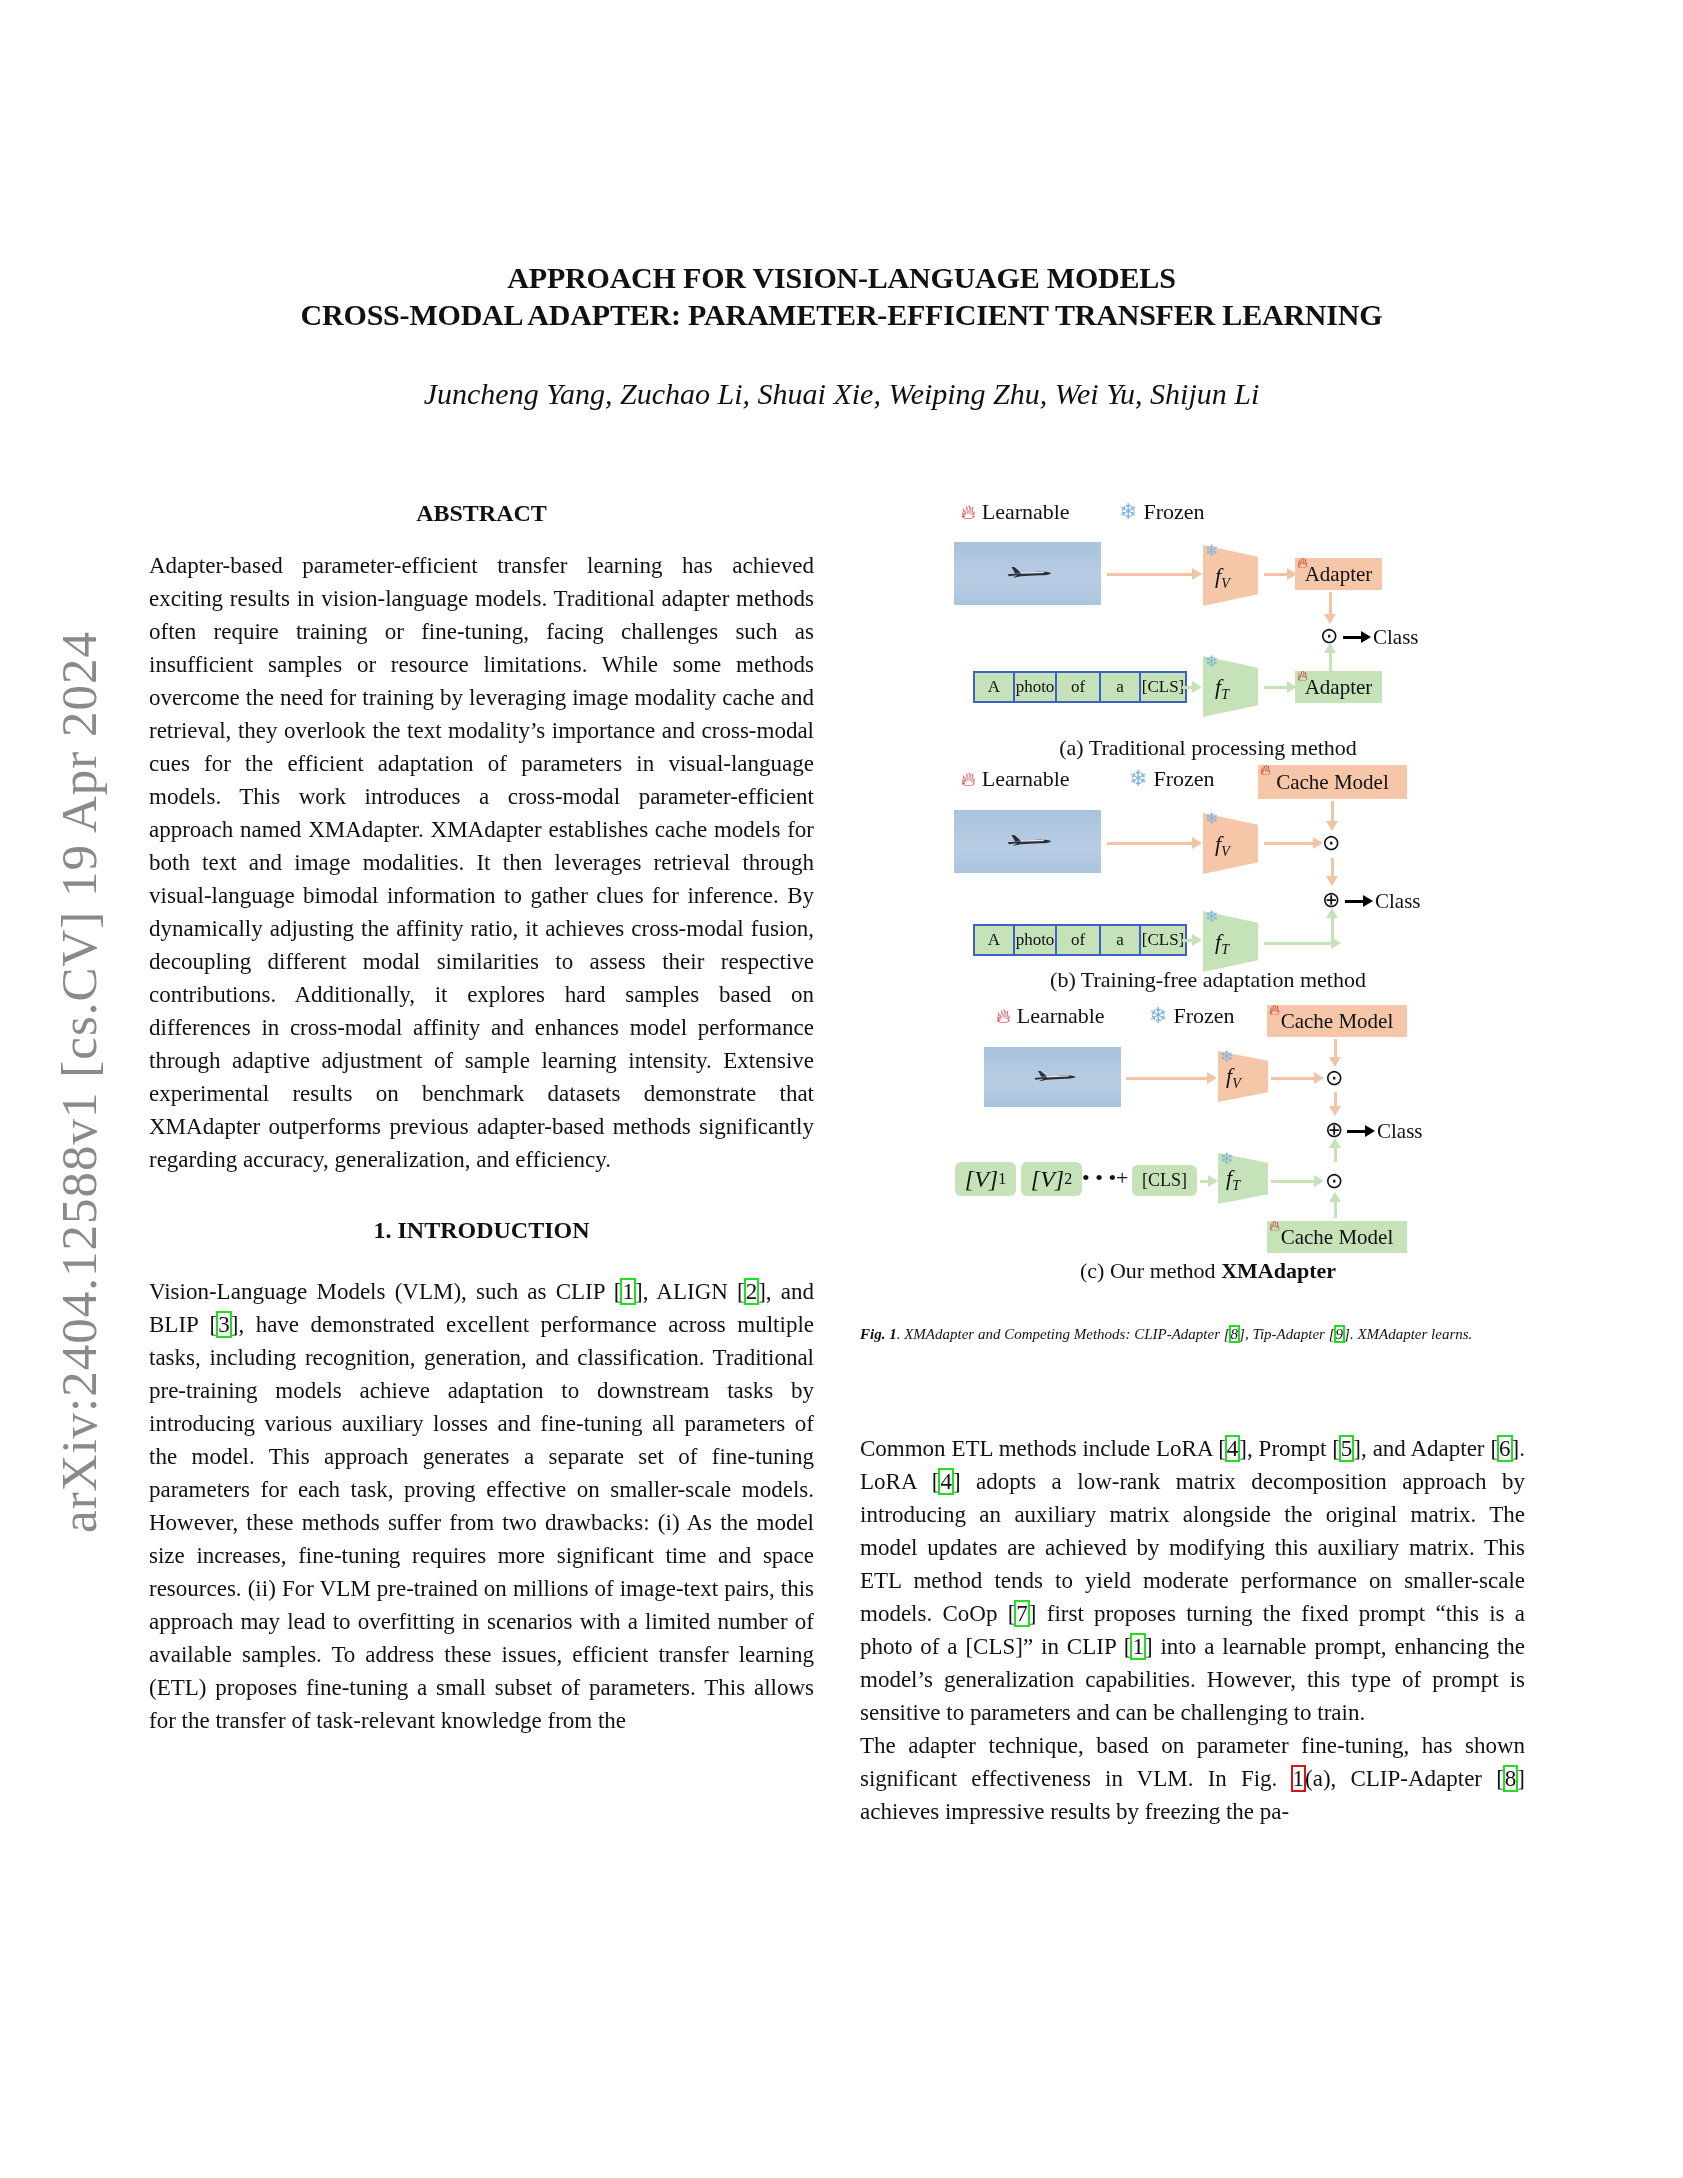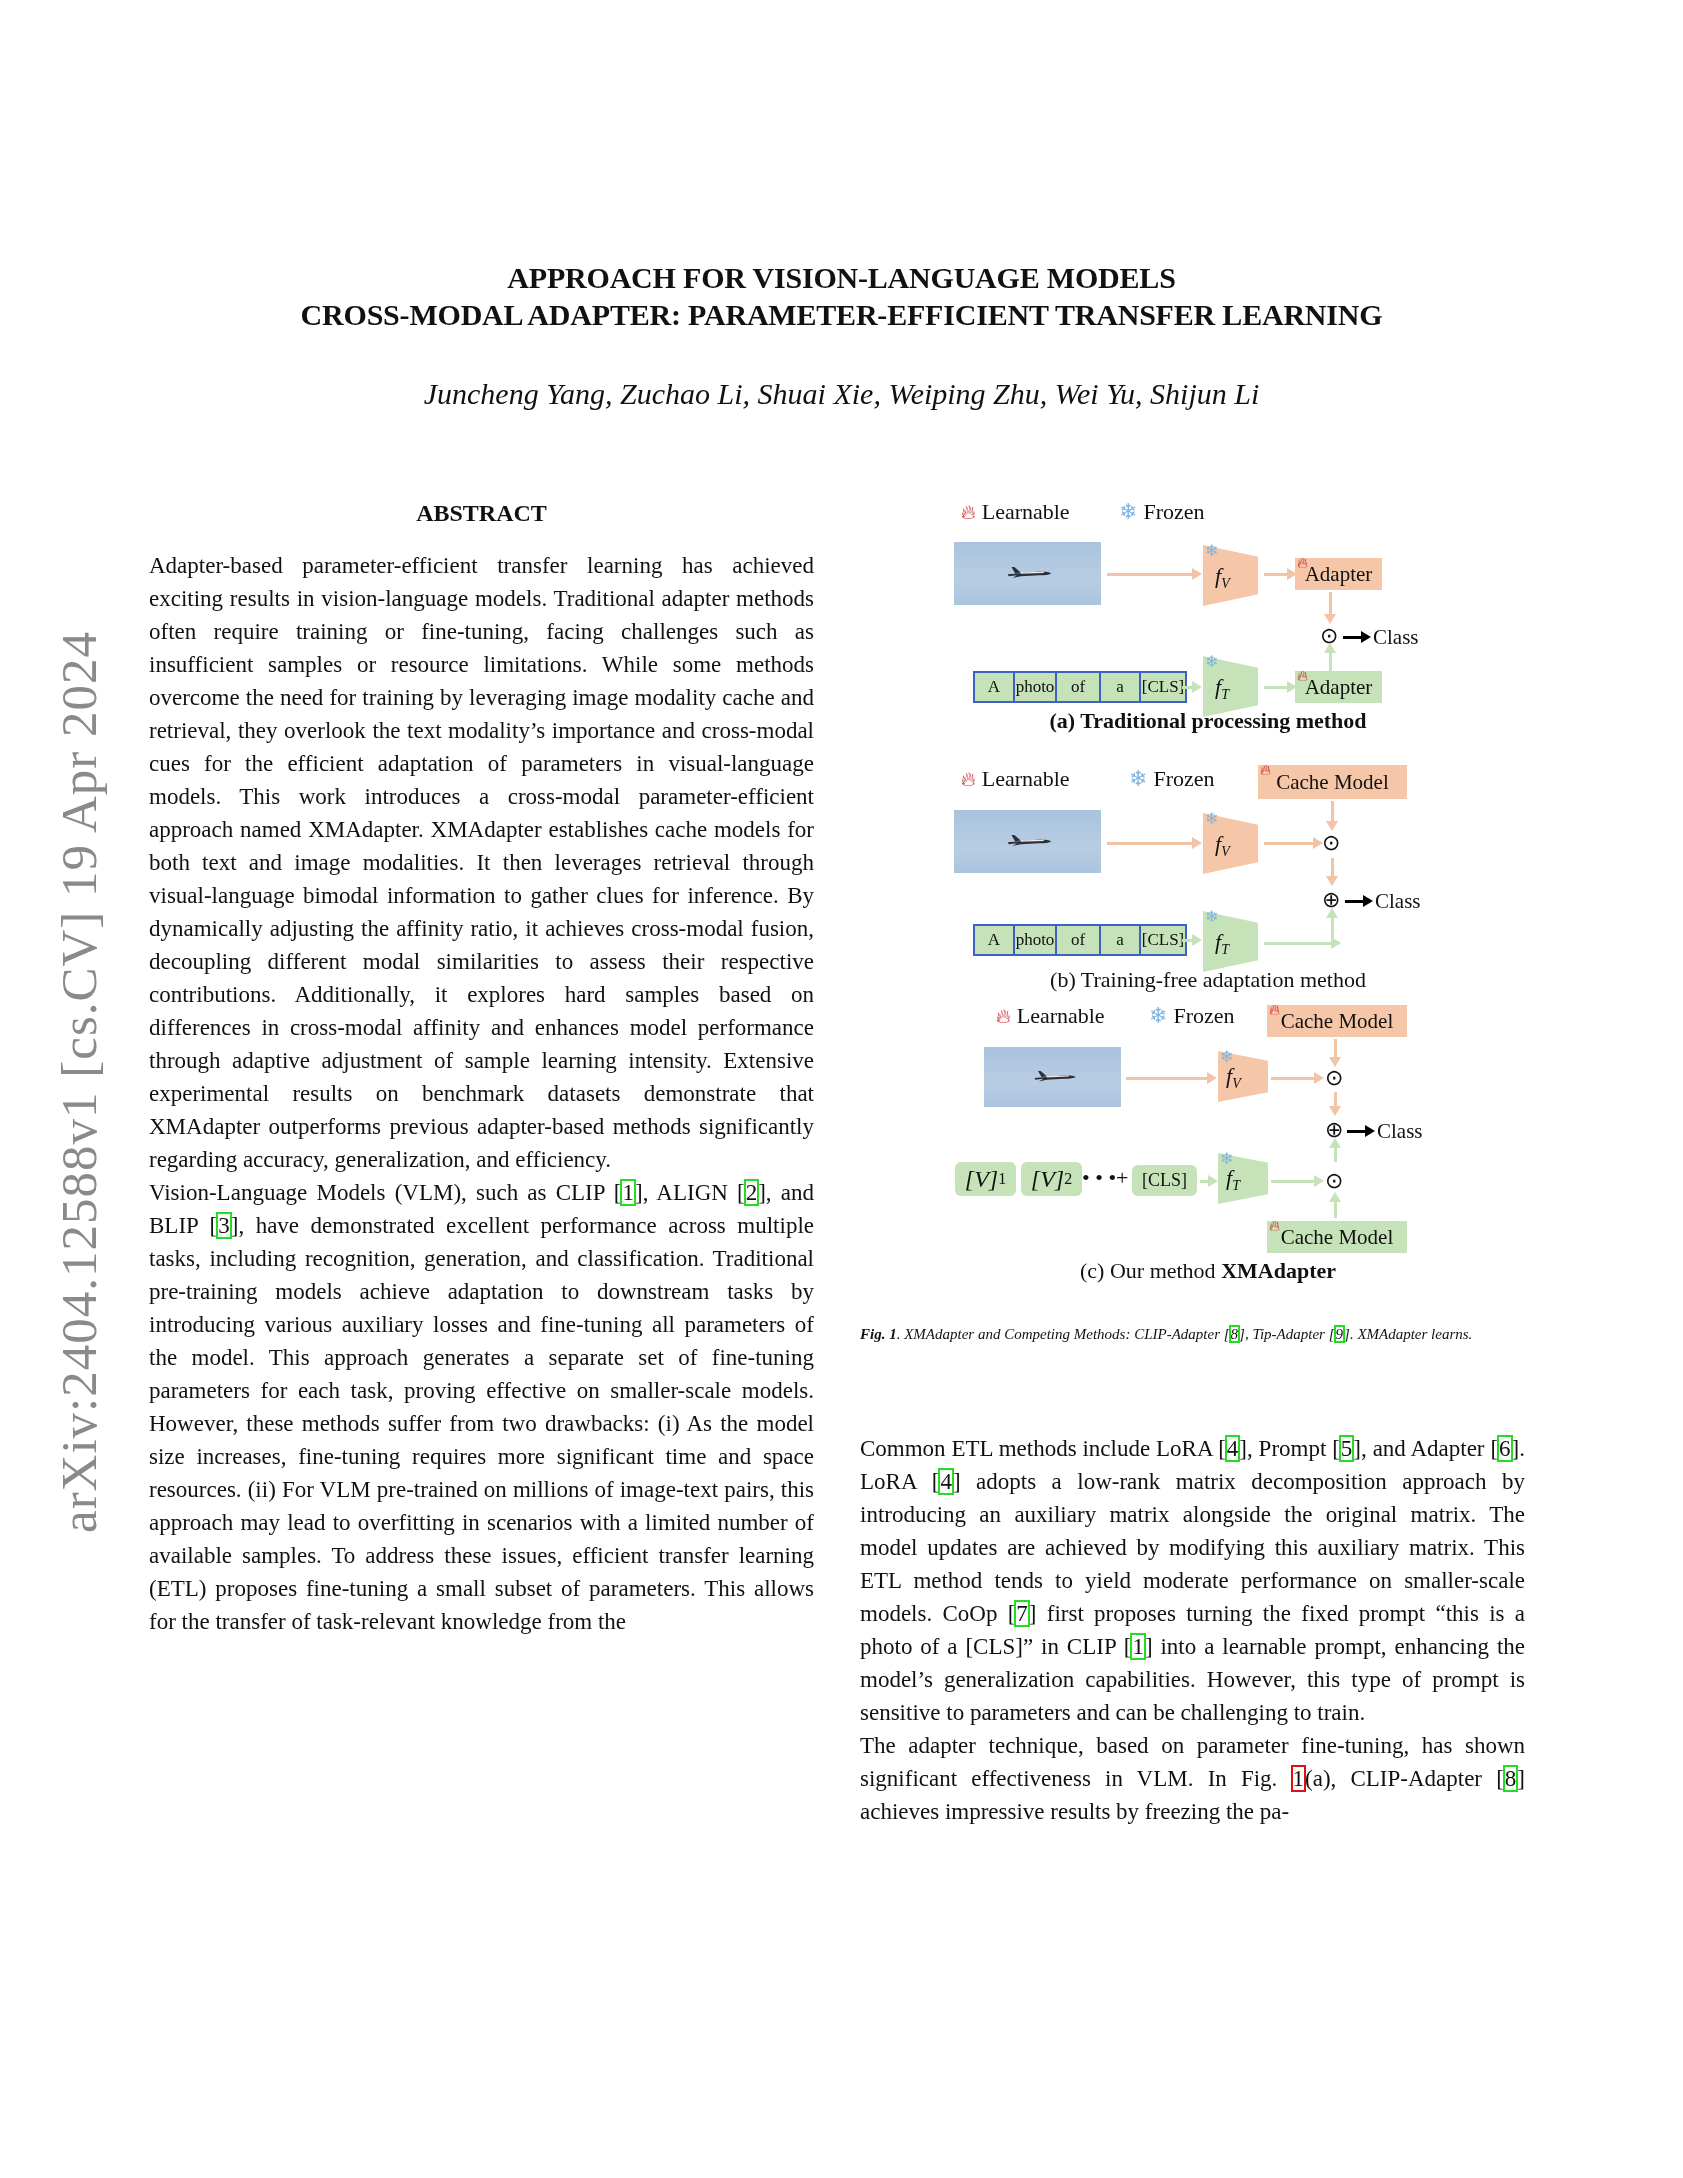--- a/index.html
+++ b/index.html
@@ -135,7 +135,7 @@
       <span class="flame-mini">🔥︎</span>
         <span>Adapter</span>
     </div>
-    <div class="sub-cap" style="top:213px;font-weight:bold;">(a) Traditional processing method</div>
+    <div class="sub-cap" style="top:240px;">(a) Traditional processing method</div>
   </div>
 
   <div class="panel" style="top:263px; height:238px;">

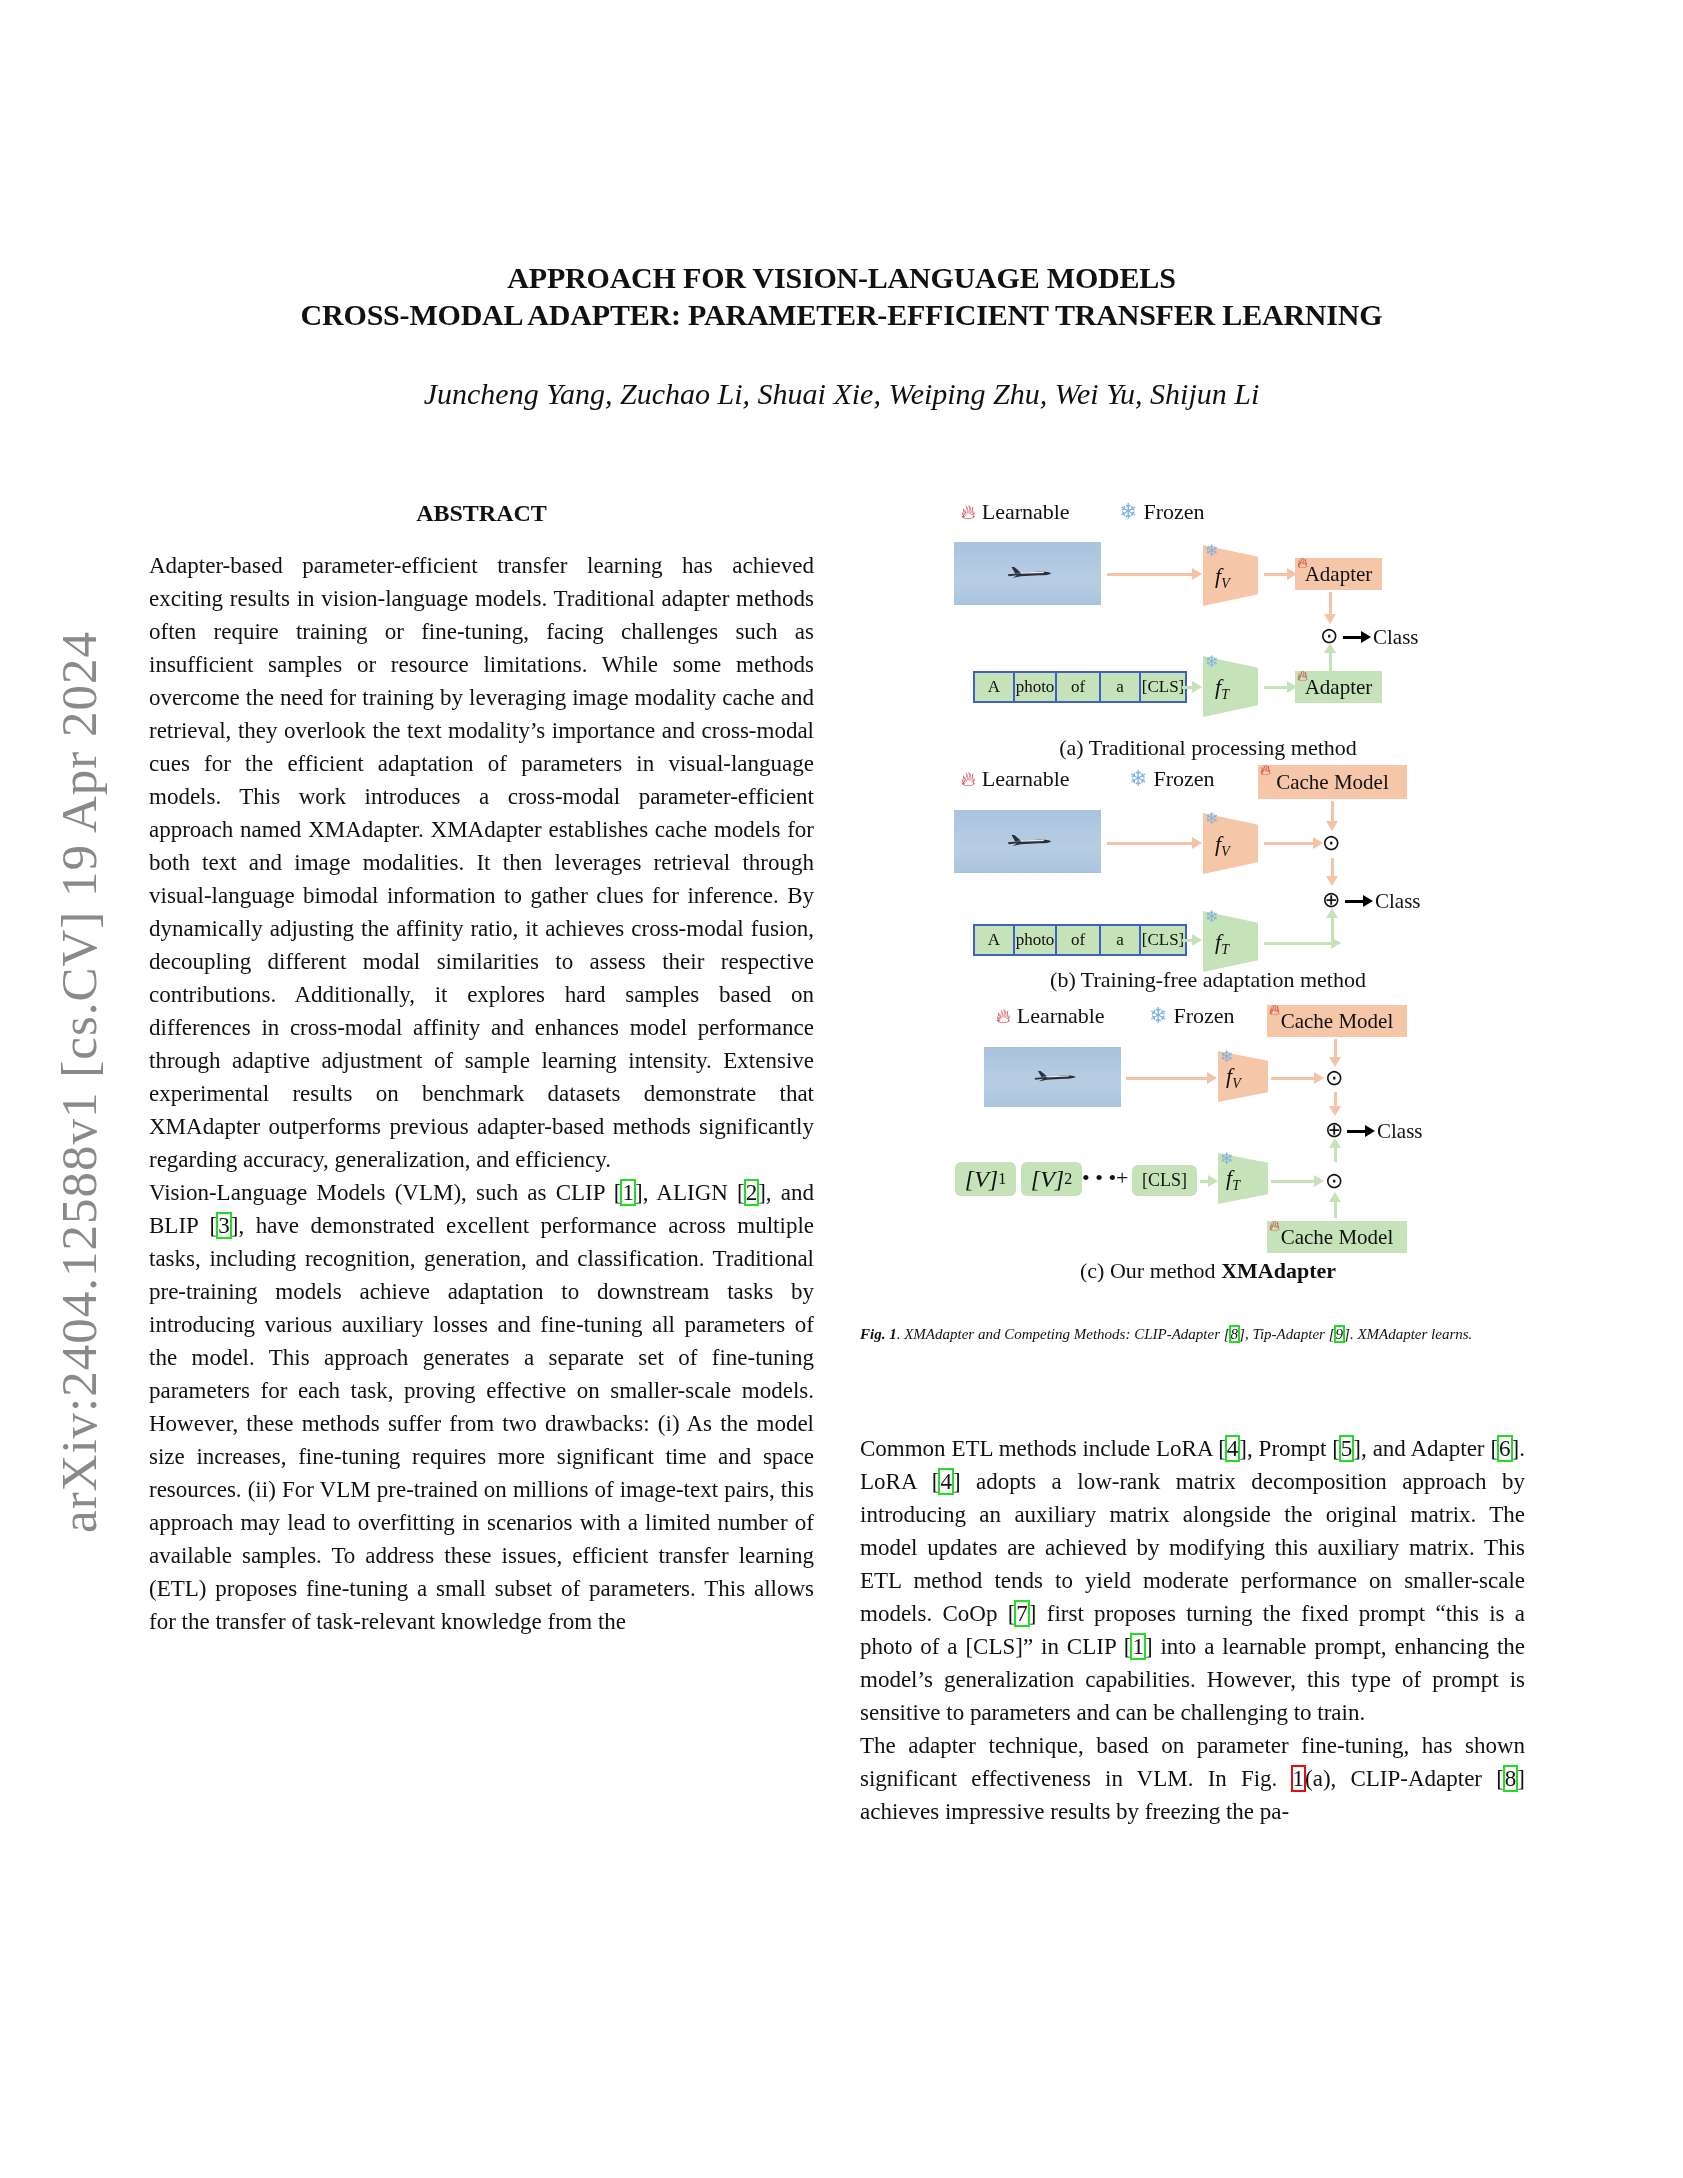--- a/index.html
+++ b/index.html
@@ -75,6 +75,7 @@
 <div class="abs col left" style="top:497px;">
   <div class="heading" style="margin-bottom:19px;">ABSTRACT</div>
   <p>Adapter-based parameter-efficient transfer learning has achieved exciting results in vision-language models. Traditional adapter methods often require training or fine-tuning, facing challenges such as insufficient samples or resource limitations. While some methods overcome the need for training by leveraging image modality cache and retrieval, they overlook the text modality’s importance and cross-modal cues for the efficient adaptation of parameters in visual-language models.  This work introduces a cross-modal parameter-efficient approach named XMAdapter.  XMAdapter establishes cache models for both text and image modalities.  It then leverages retrieval through visual-language bimodal information to gather clues for inference. By dynamically adjusting the affinity ratio, it achieves cross-modal fusion, decoupling different modal similarities to assess their respective contributions. Additionally, it explores hard samples based on differences in cross-modal affinity and enhances model performance through adaptive adjustment of sample learning intensity. Extensive experimental results on benchmark datasets demonstrate that XMAdapter outperforms previous adapter-based methods significantly regarding accuracy, generalization, and efficiency.</p>
+  <div class="heading" style="margin-top:38px; margin-bottom:28px;">1.  INTRODUCTION</div>
   <p><span>Vision-Language Models (VLM), such as CLIP </span>[<a class="cite">1</a>]<span>, ALIGN </span>[<a class="cite">2</a>]<span>, and BLIP </span>[<a class="cite">3</a>]<span>, have demonstrated excellent performance across multiple tasks, including recognition, generation, and classification.  Traditional pre-training models achieve adaptation to downstream tasks by introducing various auxiliary losses and fine-tuning all parameters of the model. This approach generates a separate set of fine-tuning parameters for each task, proving effective on smaller-scale models. However, these methods suffer from two drawbacks: (i) As the model size increases, fine-tuning requires more significant time and space resources.  (ii) For VLM pre-trained on millions of image-text pairs, this approach may lead to overfitting in scenarios with a limited number of available samples.  To address these issues, efficient transfer learning (ETL) proposes fine-tuning a small subset of parameters. This allows for the transfer of task-relevant knowledge from the</span></p>
 </div>
 

